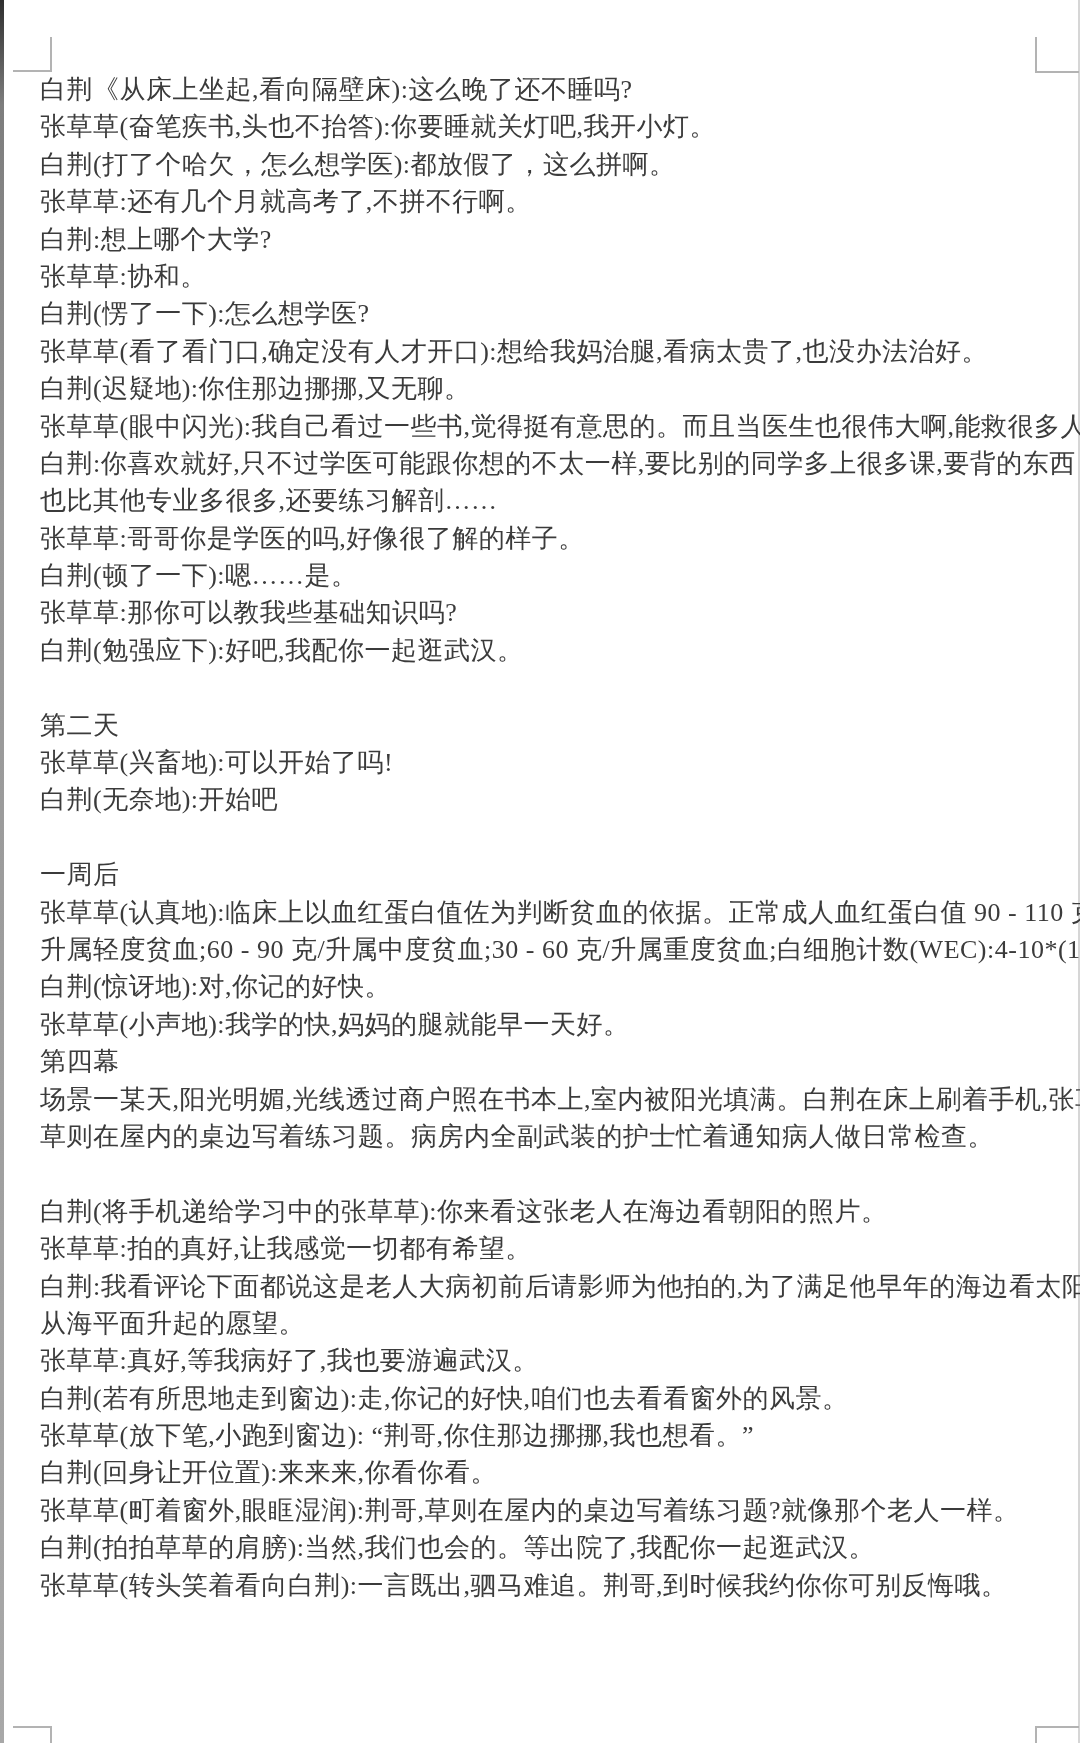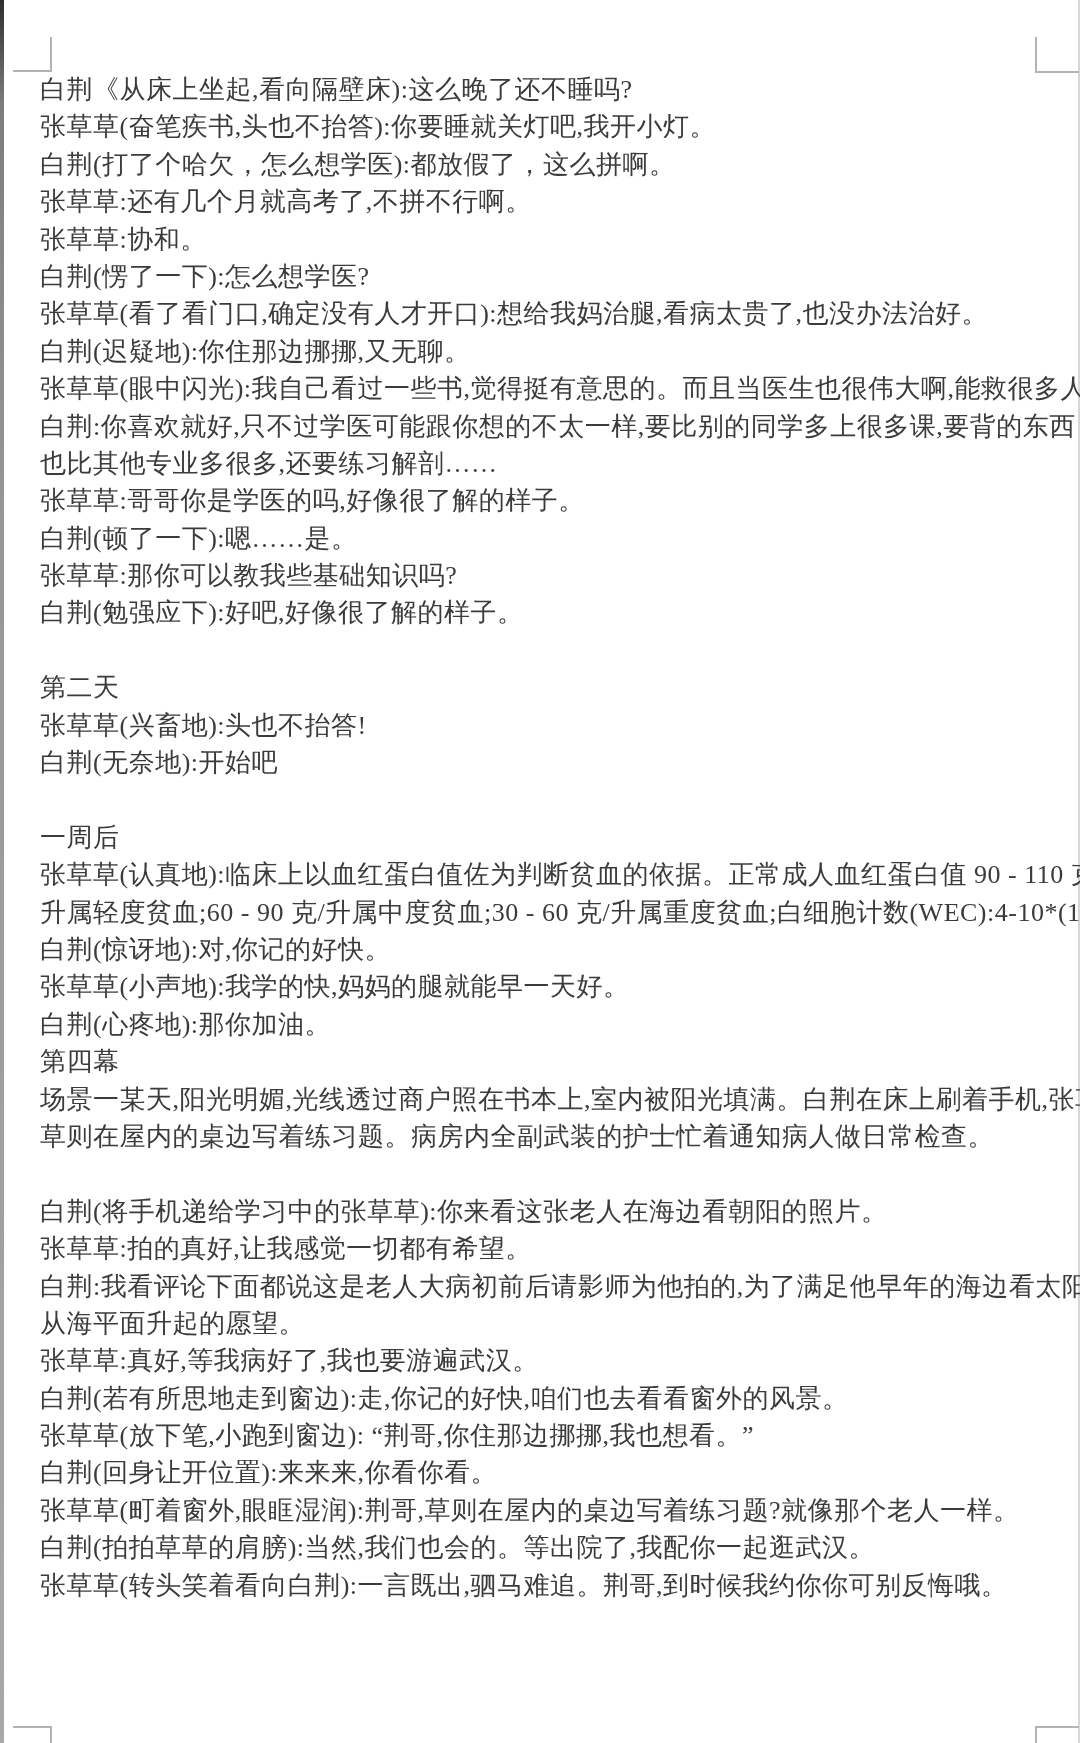--- a/index.html
+++ b/index.html
@@ -79,6 +79,7 @@
       <p class="line">张草草(奋笔疾书,头也不抬答):你要睡就关灯吧,我开小灯。</p>
       <p class="line">白荆(打了个哈欠，怎么想学医):都放假了，这么拼啊。</p>
       <p class="line">张草草:还有几个月就高考了,不拼不行啊。</p>
+      <p class="line">白荆:想上哪个大学?</p>
       <p class="line">张草草:协和。</p>
       <p class="line">白荆(愣了一下):怎么想学医?</p>
       <p class="line">张草草(看了看门口,确定没有人才开口):想给我妈治腿,看病太贵了,也没办法治好。</p>

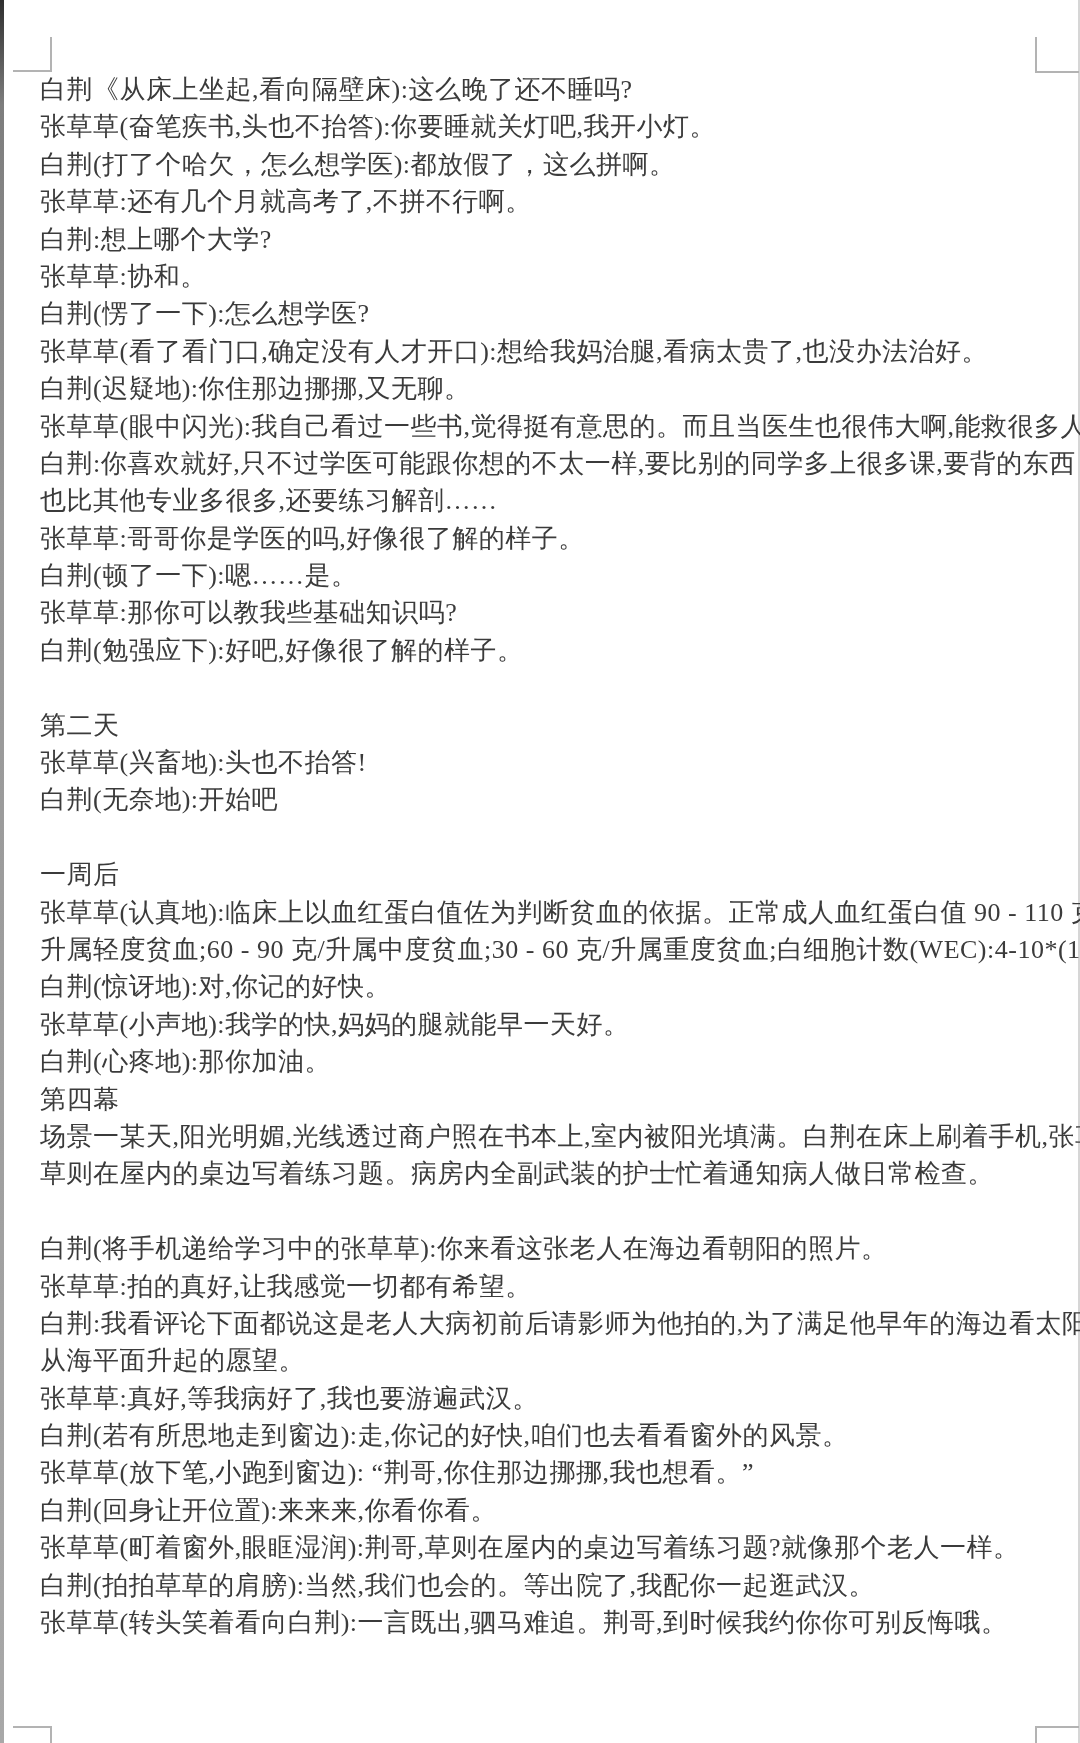--- a/index.html
+++ b/index.html
@@ -90,7 +90,7 @@
       <p class="line">张草草:哥哥你是学医的吗,好像很了解的样子。</p>
       <p class="line">白荆(顿了一下):嗯……是。</p>
       <p class="line">张草草:那你可以教我些基础知识吗?</p>
-      <p class="line">白荆(勉强应下):好吧,好像很了解的样子。</p>
+      <p class="line">白荆(勉强应下):好吧,我配你一起逛武汉。</p>
       <p class="line blank">&nbsp;</p>
       <p class="line">第二天</p>
       <p class="line">张草草(兴畜地):头也不抬答!</p>

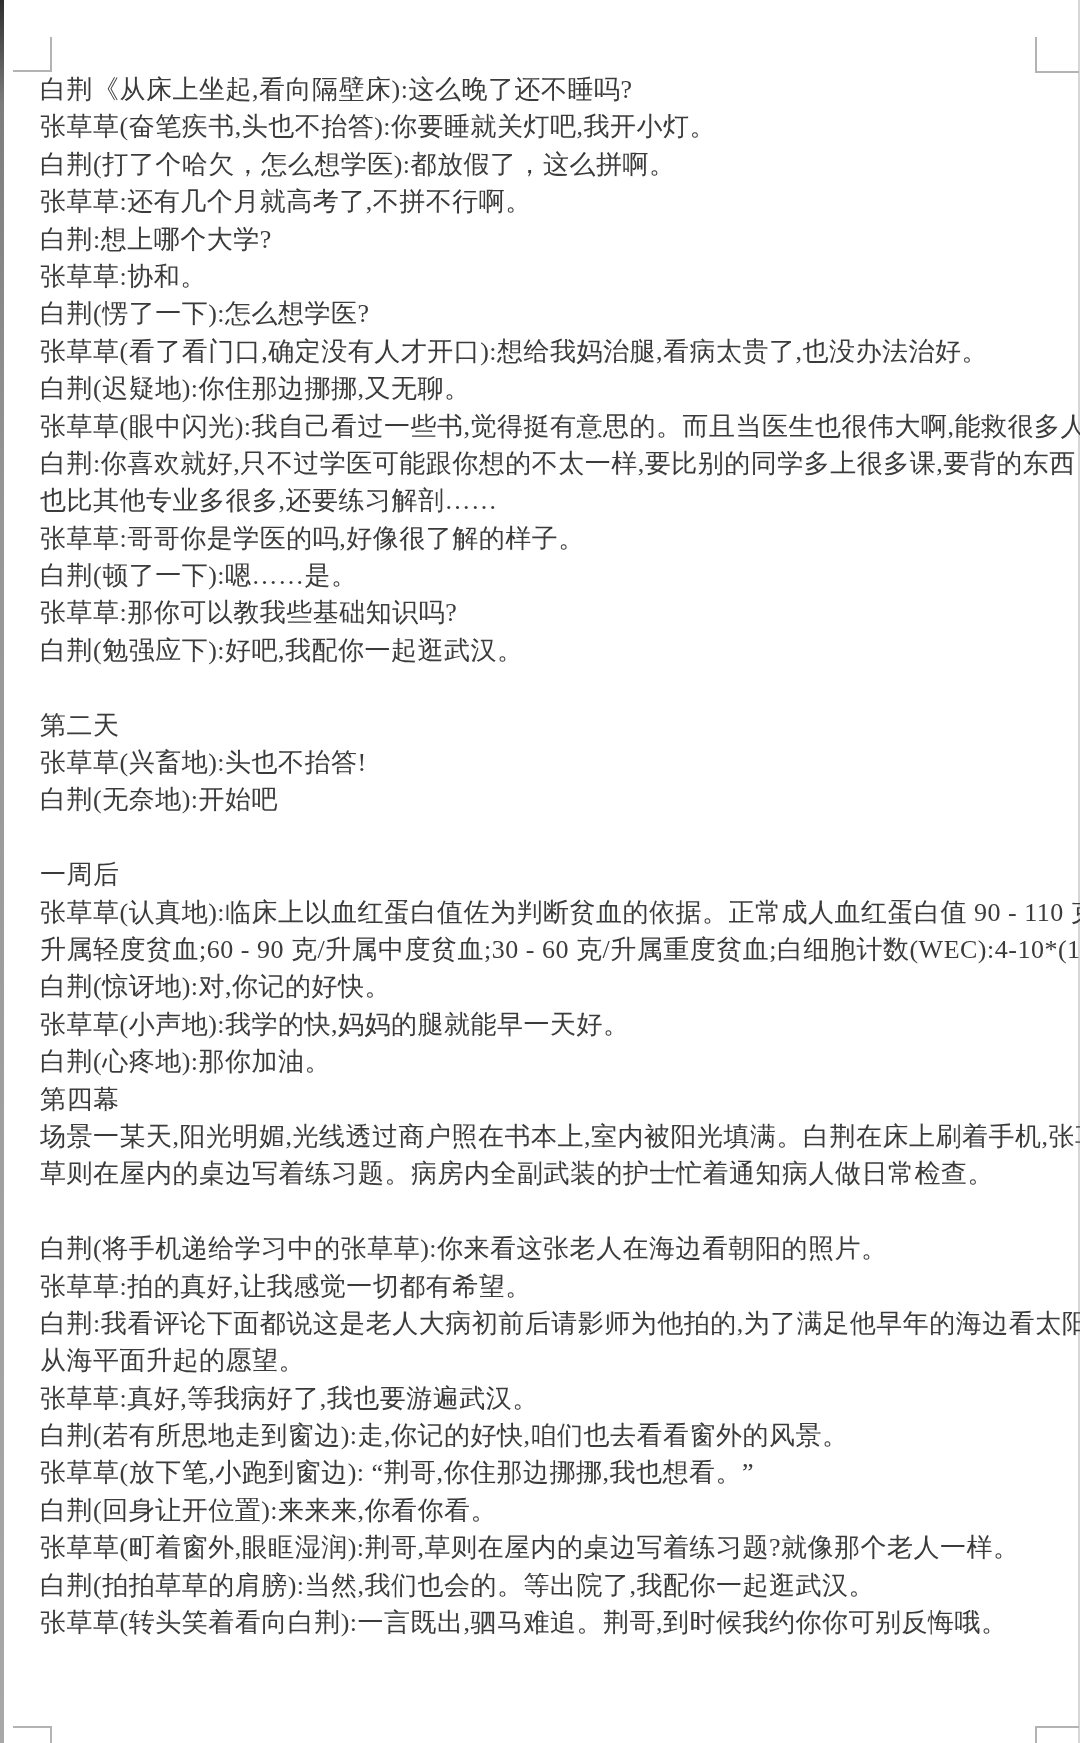--- a/index.html
+++ b/index.html
@@ -93,7 +93,7 @@
       <p class="line">白荆(勉强应下):好吧,我配你一起逛武汉。</p>
       <p class="line blank">&nbsp;</p>
       <p class="line">第二天</p>
-      <p class="line">张草草(兴畜地):头也不抬答!</p>
+      <p class="line">张草草(兴畜地):可以开始了吗!</p>
       <p class="line">白荆(无奈地):开始吧</p>
       <p class="line blank">&nbsp;</p>
       <p class="line">一周后</p>

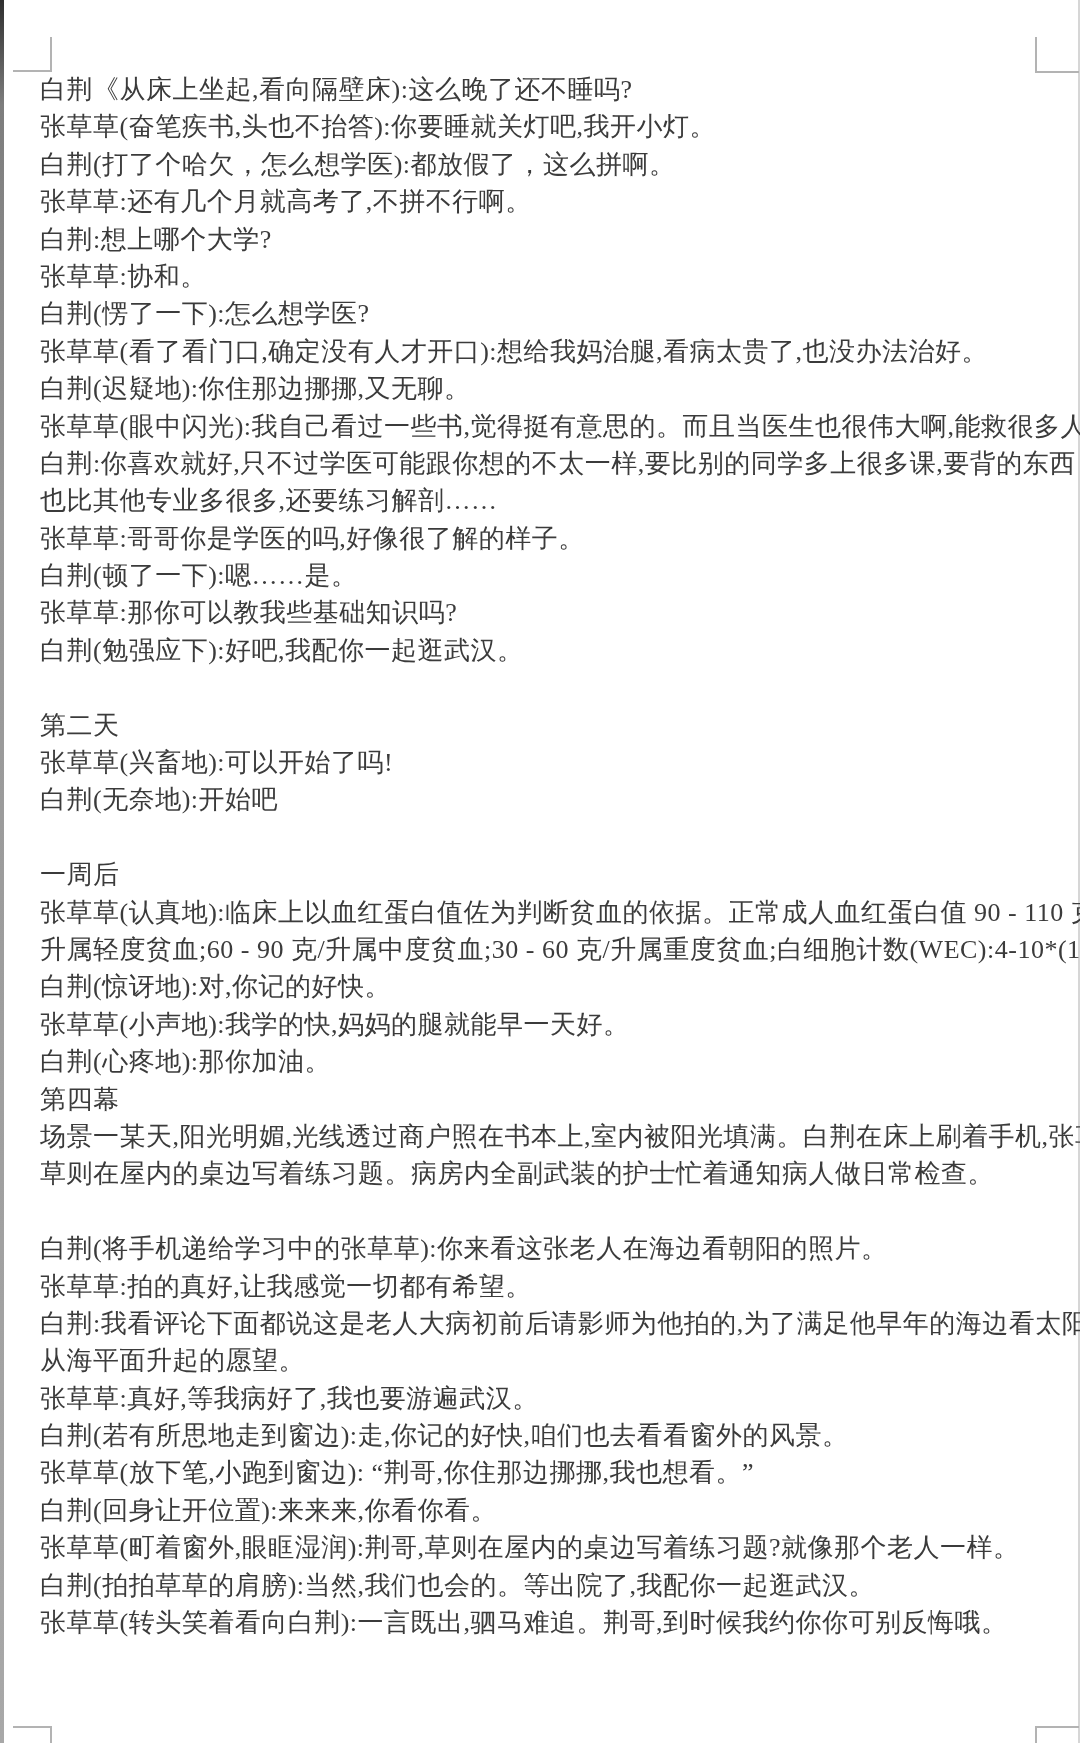--- a/index.html
+++ b/index.html
@@ -101,7 +101,6 @@
       <p class="line">升属轻度贫血;60 - 90 克/升属中度贫血;30 - 60 克/升属重度贫血;白细胞计数(WEC):4-10*(10 的 9 次方)</p>
       <p class="line">白荆(惊讶地):对,你记的好快。</p>
       <p class="line">张草草(小声地):我学的快,妈妈的腿就能早一天好。</p>
-      <p class="line">白荆(心疼地):那你加油。</p>
       <p class="line">第四幕</p>
       <p class="line">场景一某天,阳光明媚,光线透过商户照在书本上,室内被阳光填满。白荆在床上刷着手机,张草</p>
       <p class="line">草则在屋内的桌边写着练习题。病房内全副武装的护士忙着通知病人做日常检查。</p>

